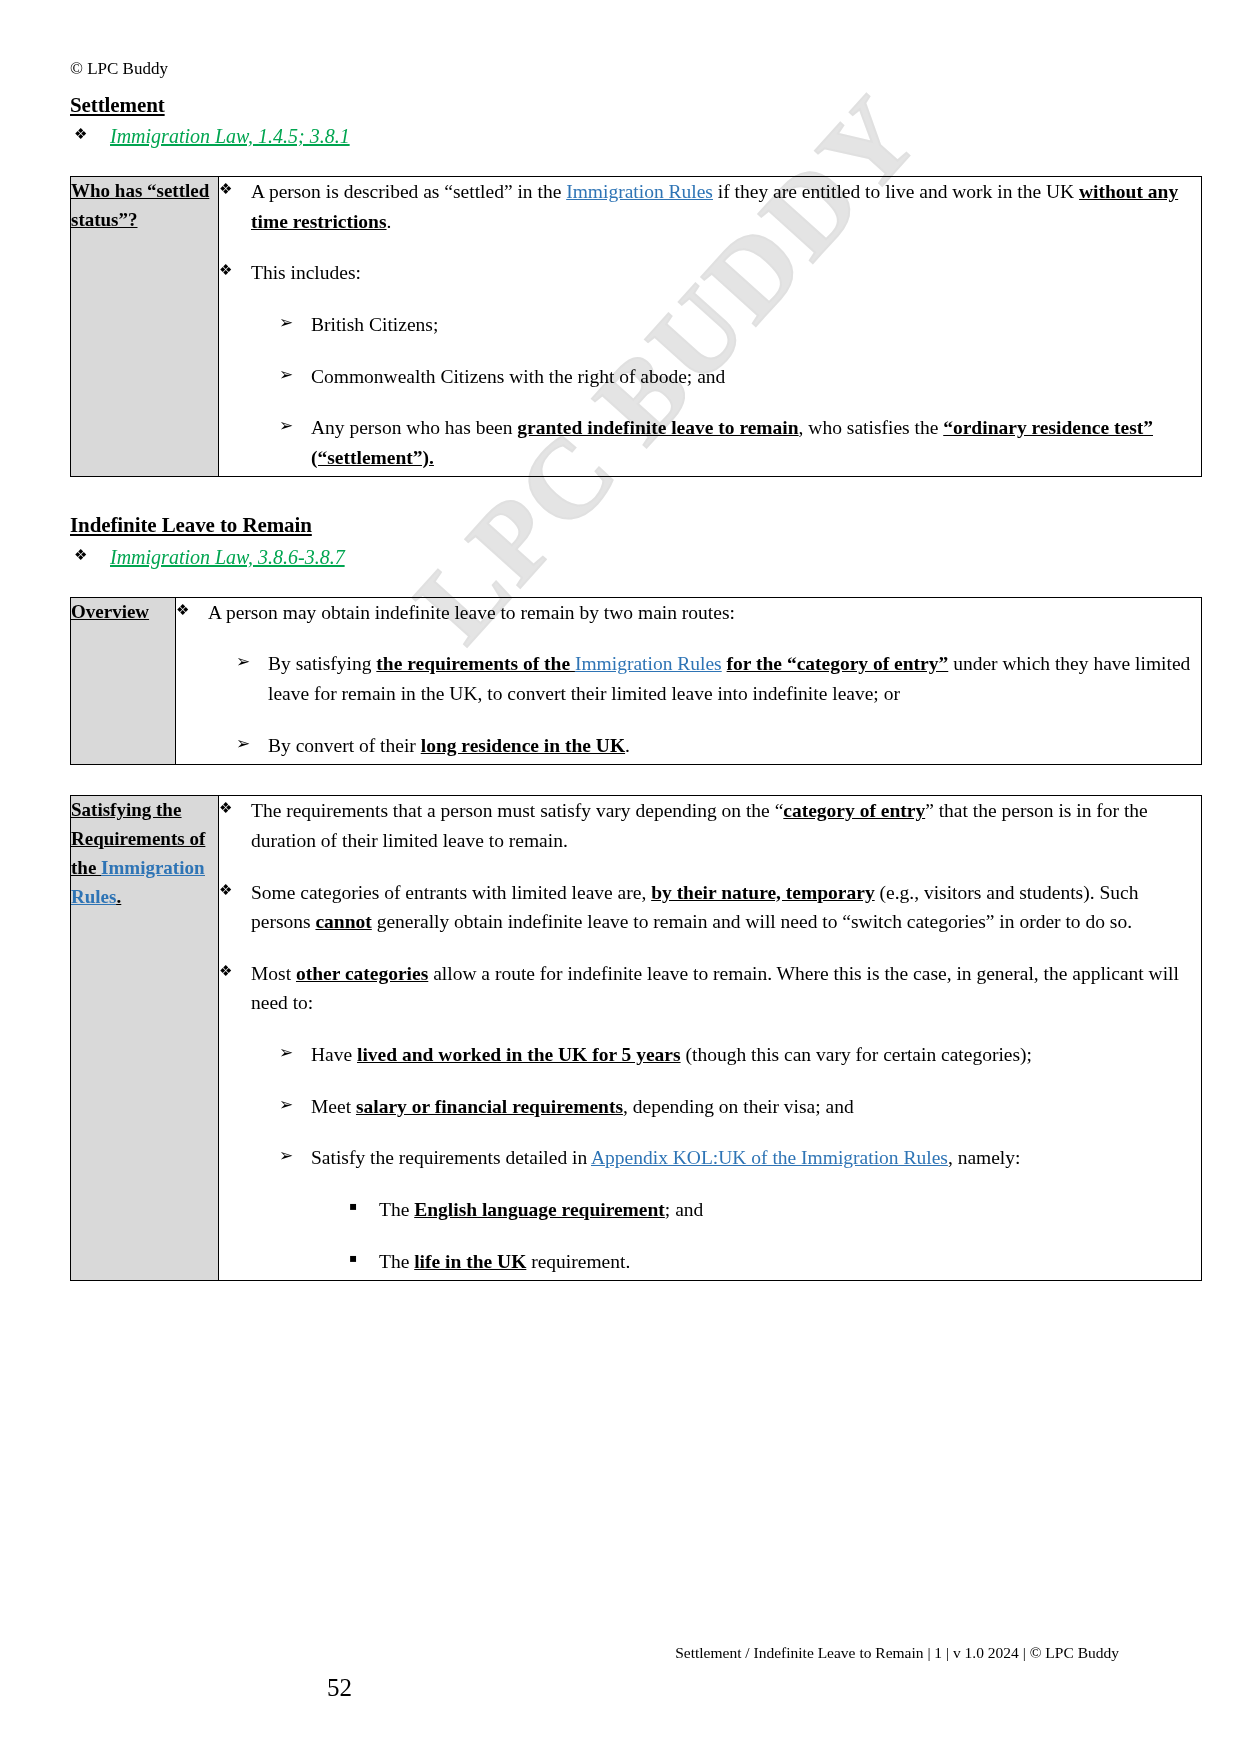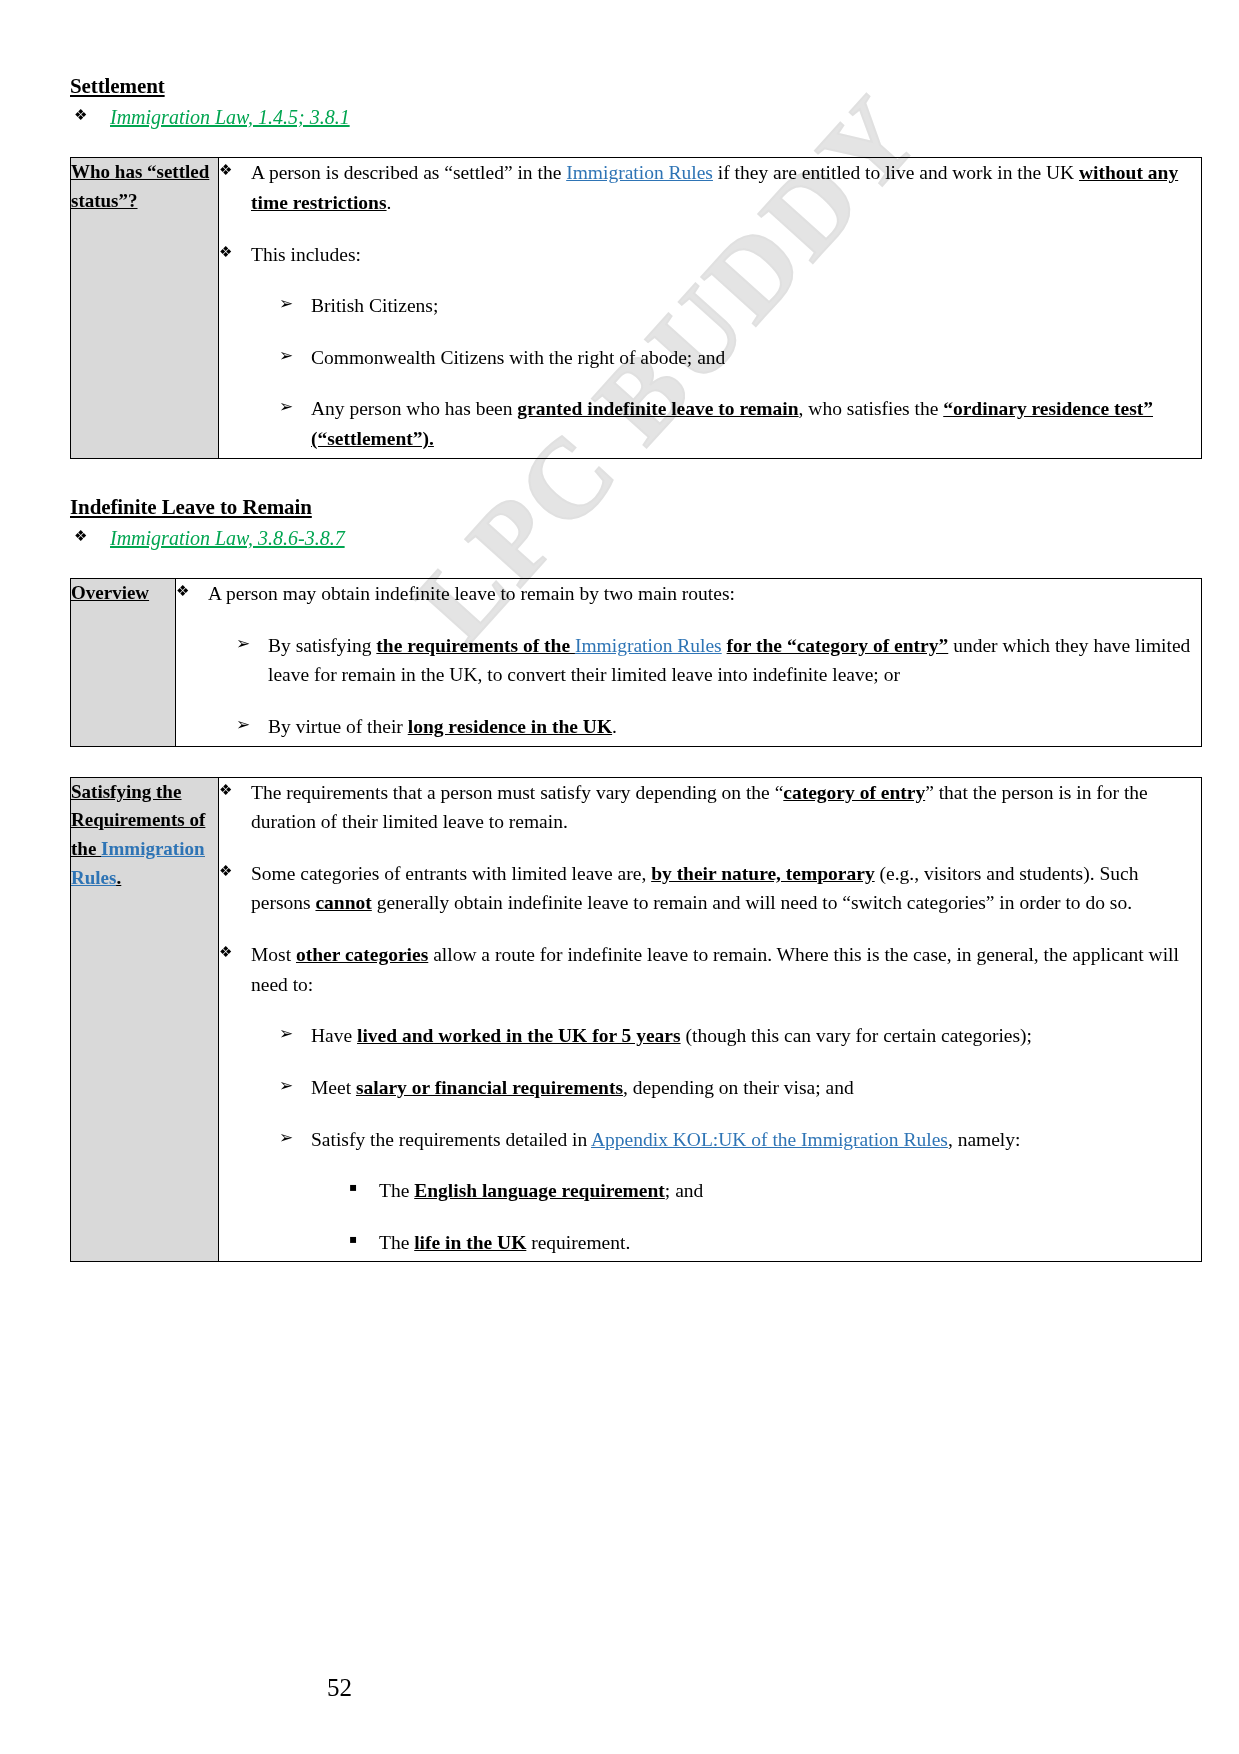--- a/index.html
+++ b/index.html
@@ -180,6 +180,7 @@
 
   <div class="content">
 
+    <div class="copyright">© LPC Buddy</div>
 
     <h1 class="section-title">Settlement</h1>
 

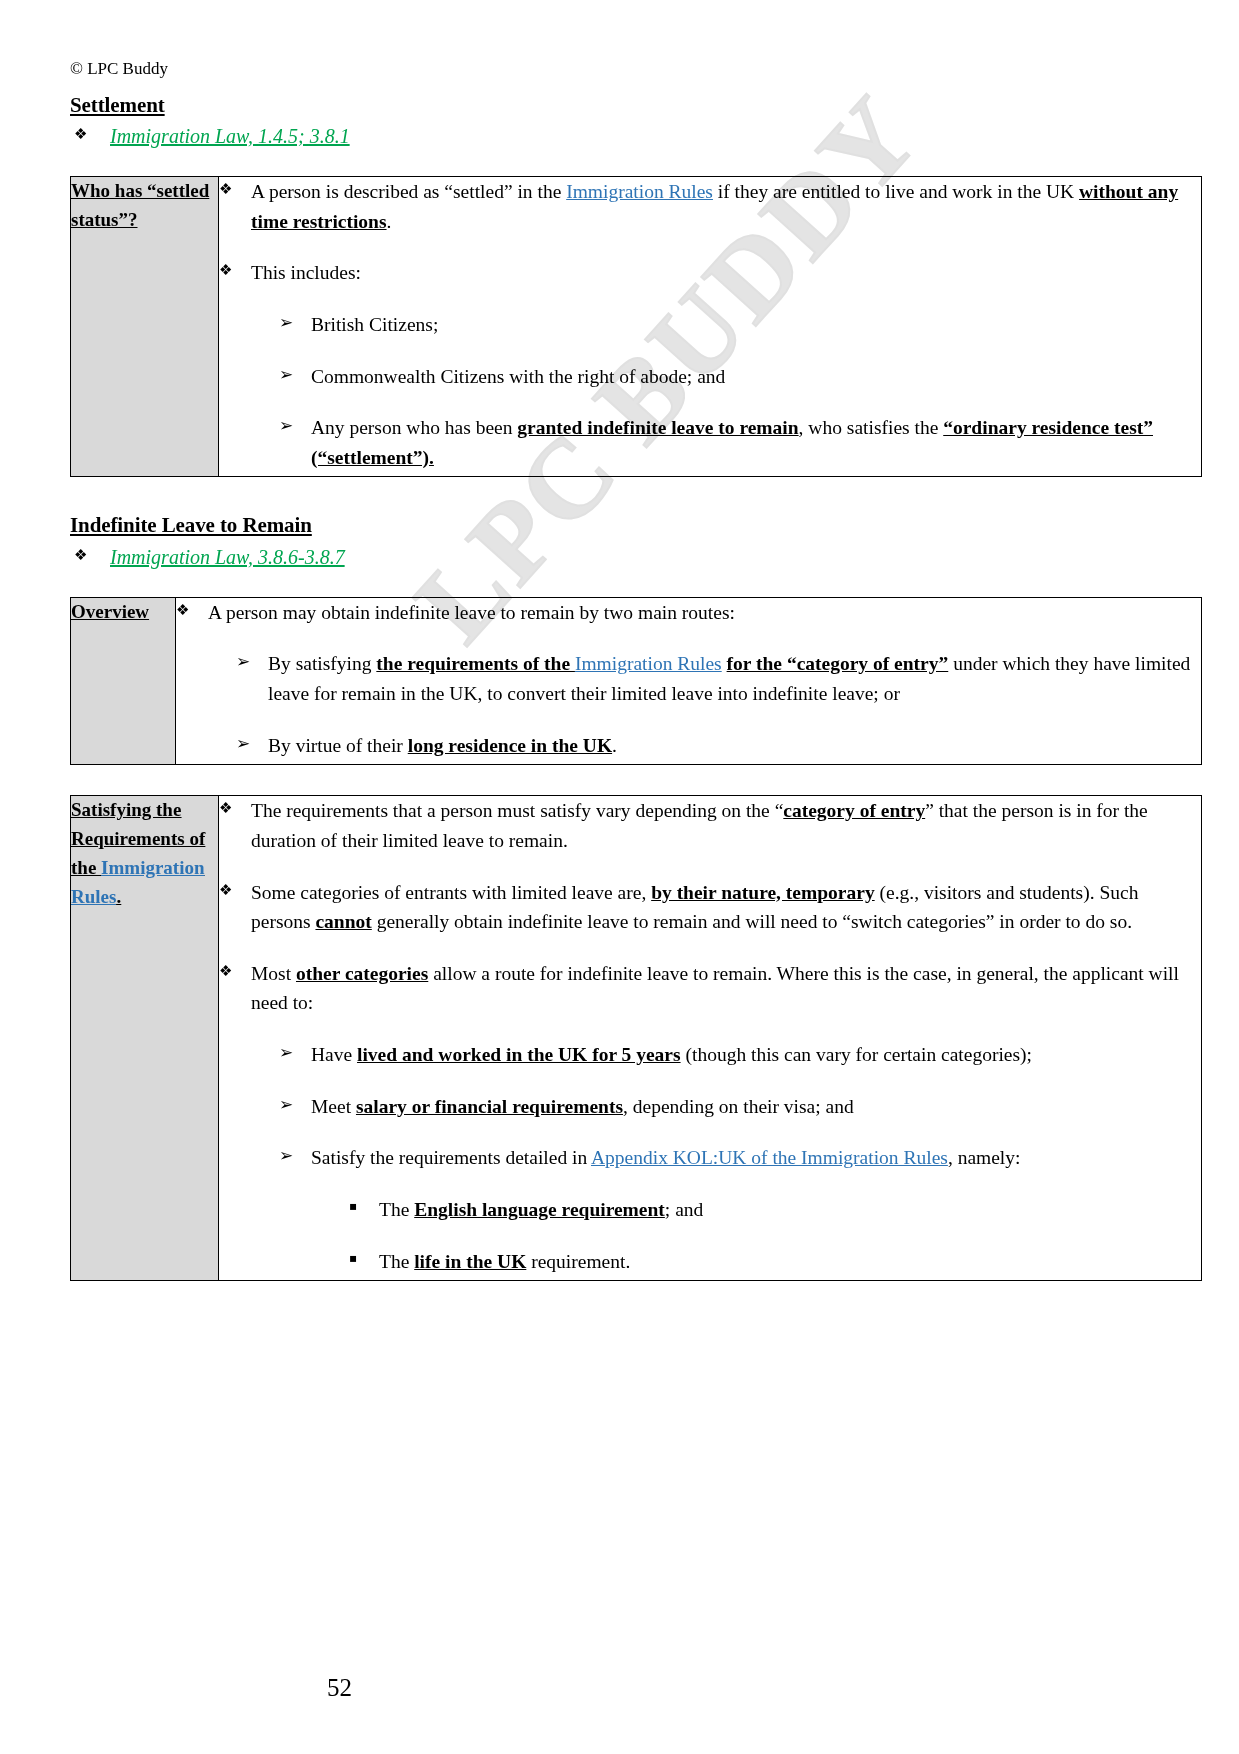--- a/index.html
+++ b/index.html
@@ -256,7 +256,7 @@
                 </div>
                 <div class="item lvl2">
                   <span class="mark">➢</span>
-                  <span class="txt"><span>By virtue of their </span><b class="u">long residence in the UK</b><span>.</span></span>
+                  <span class="txt"><span>By convert of their </span><b class="u">long residence in the UK</b><span>.</span></span>
                 </div>
               </div>
         </td>

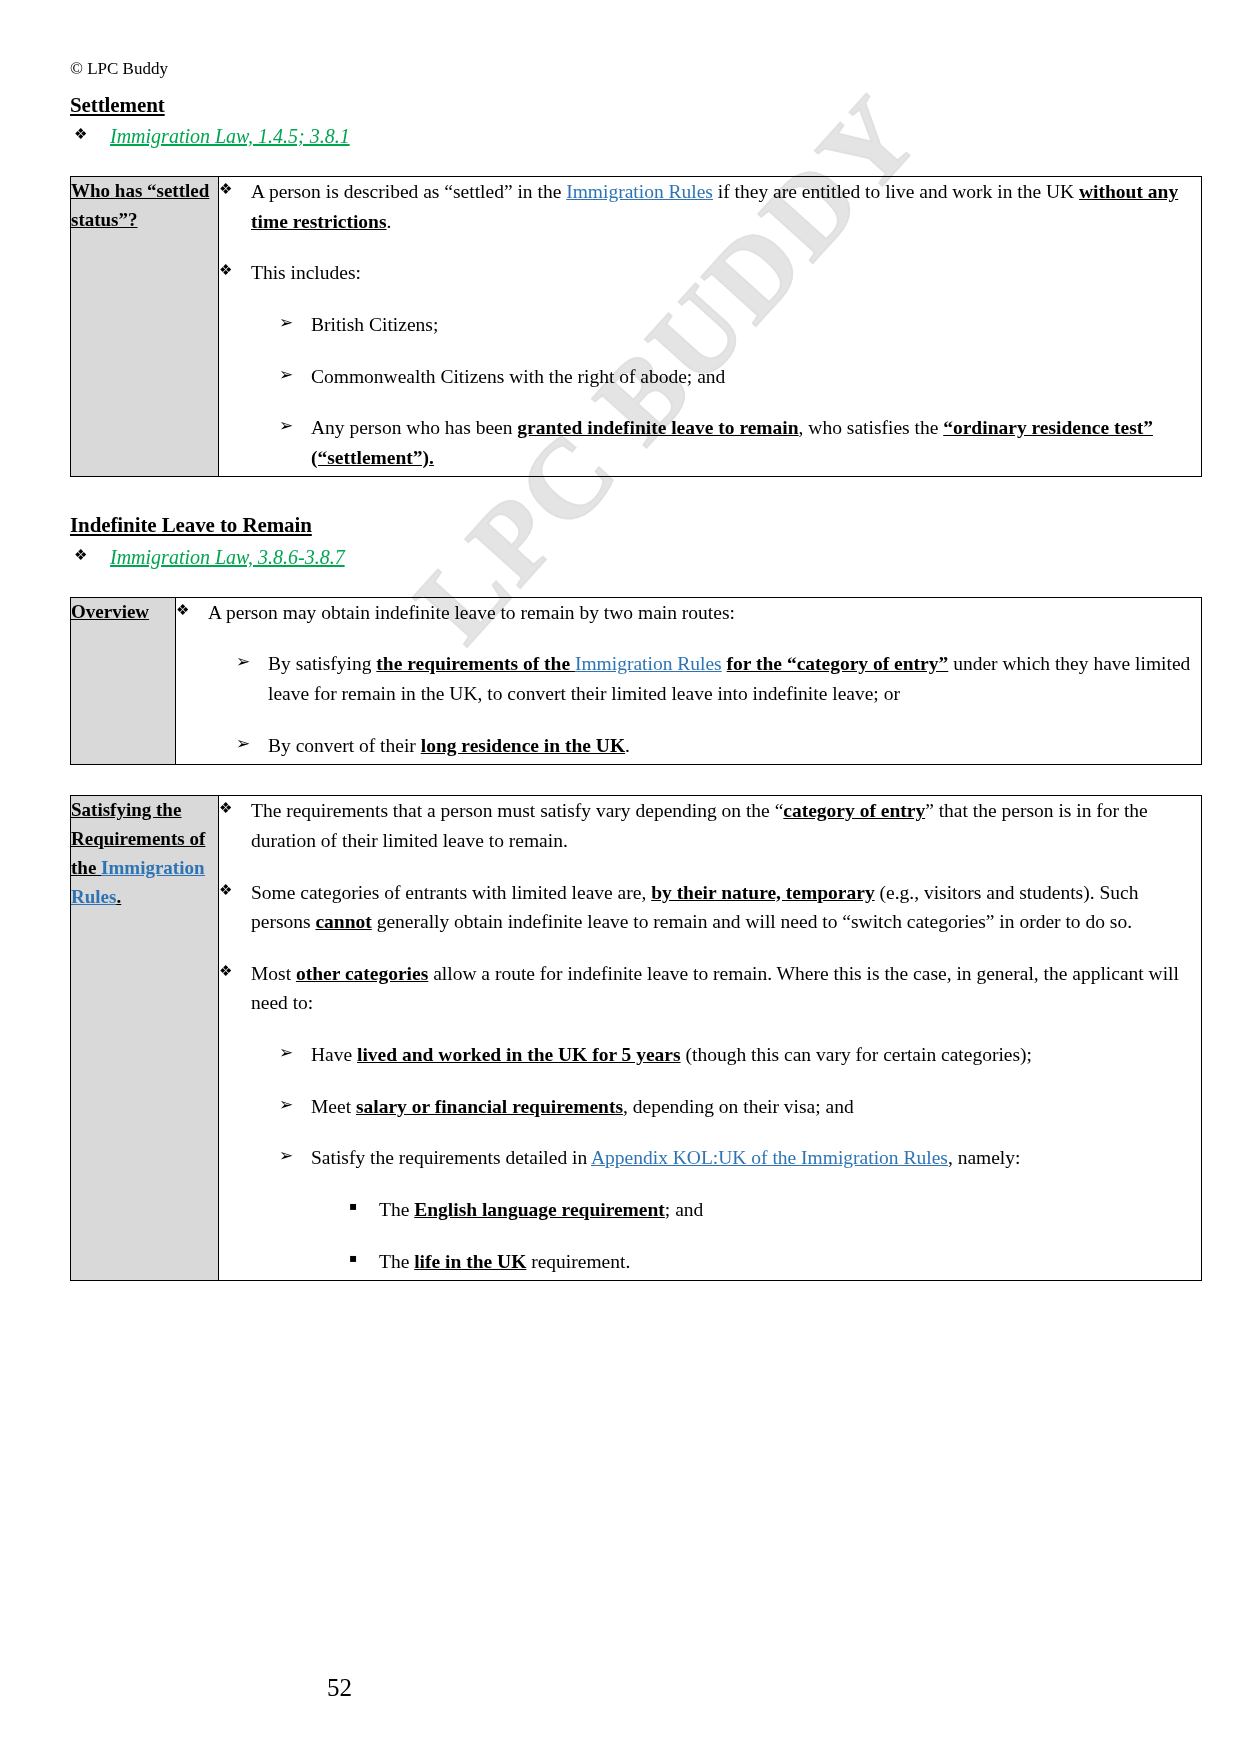--- a/index.html
+++ b/index.html
@@ -317,6 +317,7 @@
   </div>
 
   <div class="footer">
+    <div class="fline">Settlement / Indefinite Leave to Remain | 1 | v 1.0 2024 | © LPC Buddy</div>
     <div class="pageno">52</div>
   </div>
 

